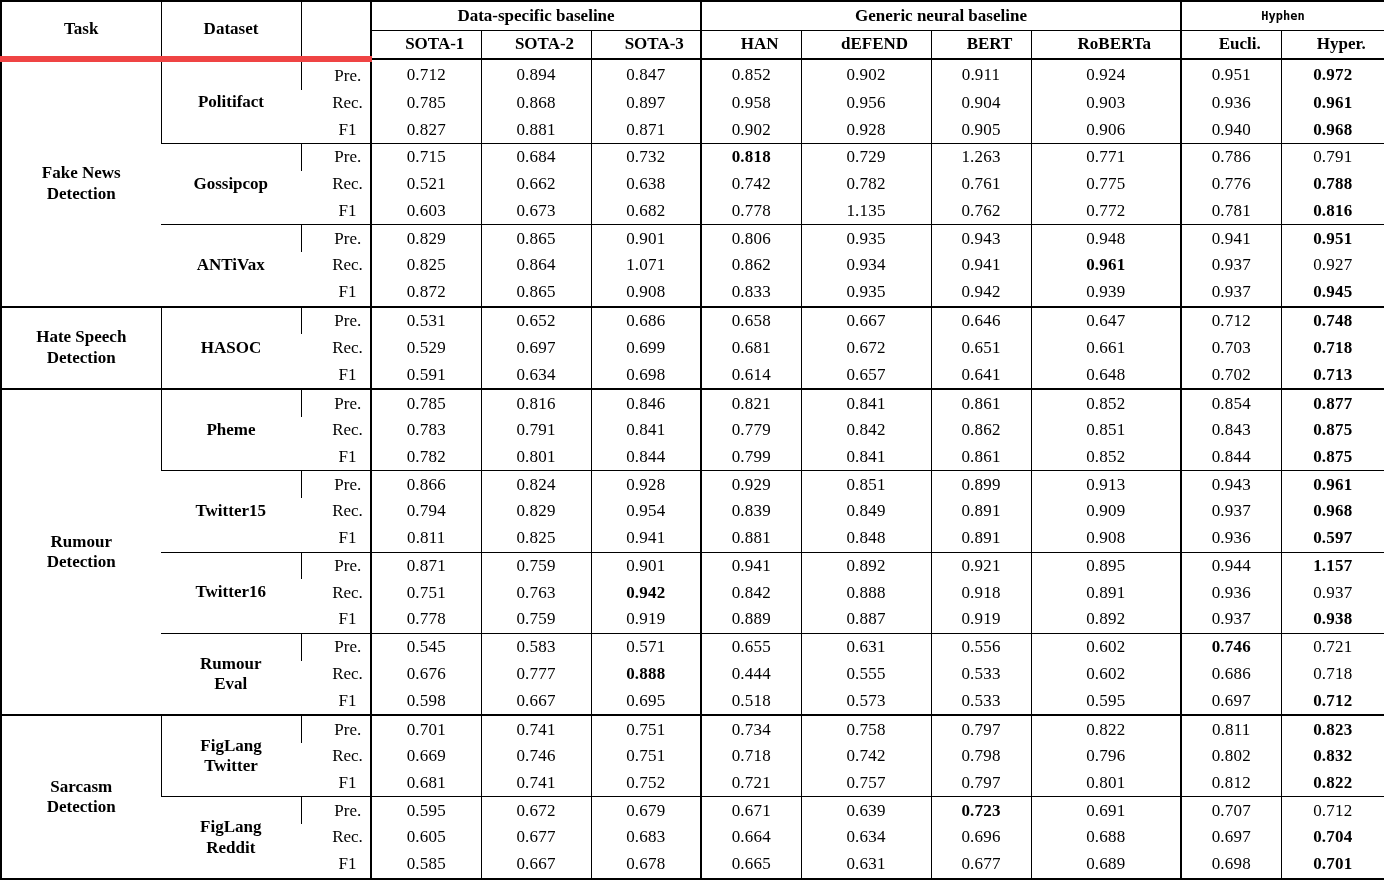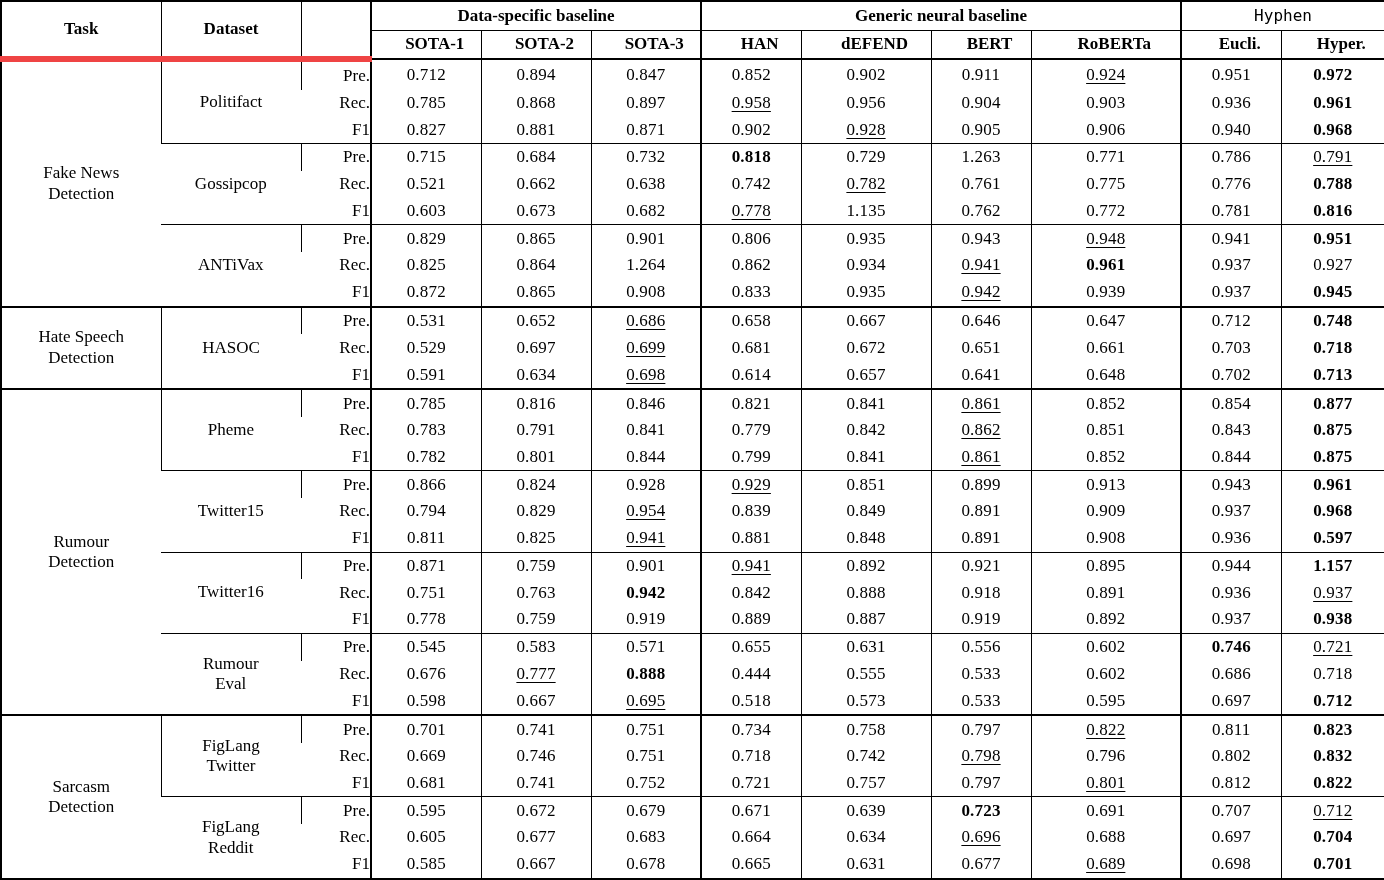--- a/index.html
+++ b/index.html
@@ -33,8 +33,8 @@
   thead th.span2 { border-bottom: 6px solid #ef4444; }
   .mono {
     font-family: "DejaVu Sans Mono", "Liberation Mono", monospace;
-    font-weight: 400;
-    font-size: 16px;
+    font-weight: 700;
+    font-size: 12px;
   }
   tbody tr.task-sep > th, tbody tr.task-sep > td { border-top: 2px solid #000; }
   tbody tr.ds-sep > th, tbody tr.ds-sep > td { border-top: 1px solid #000; }

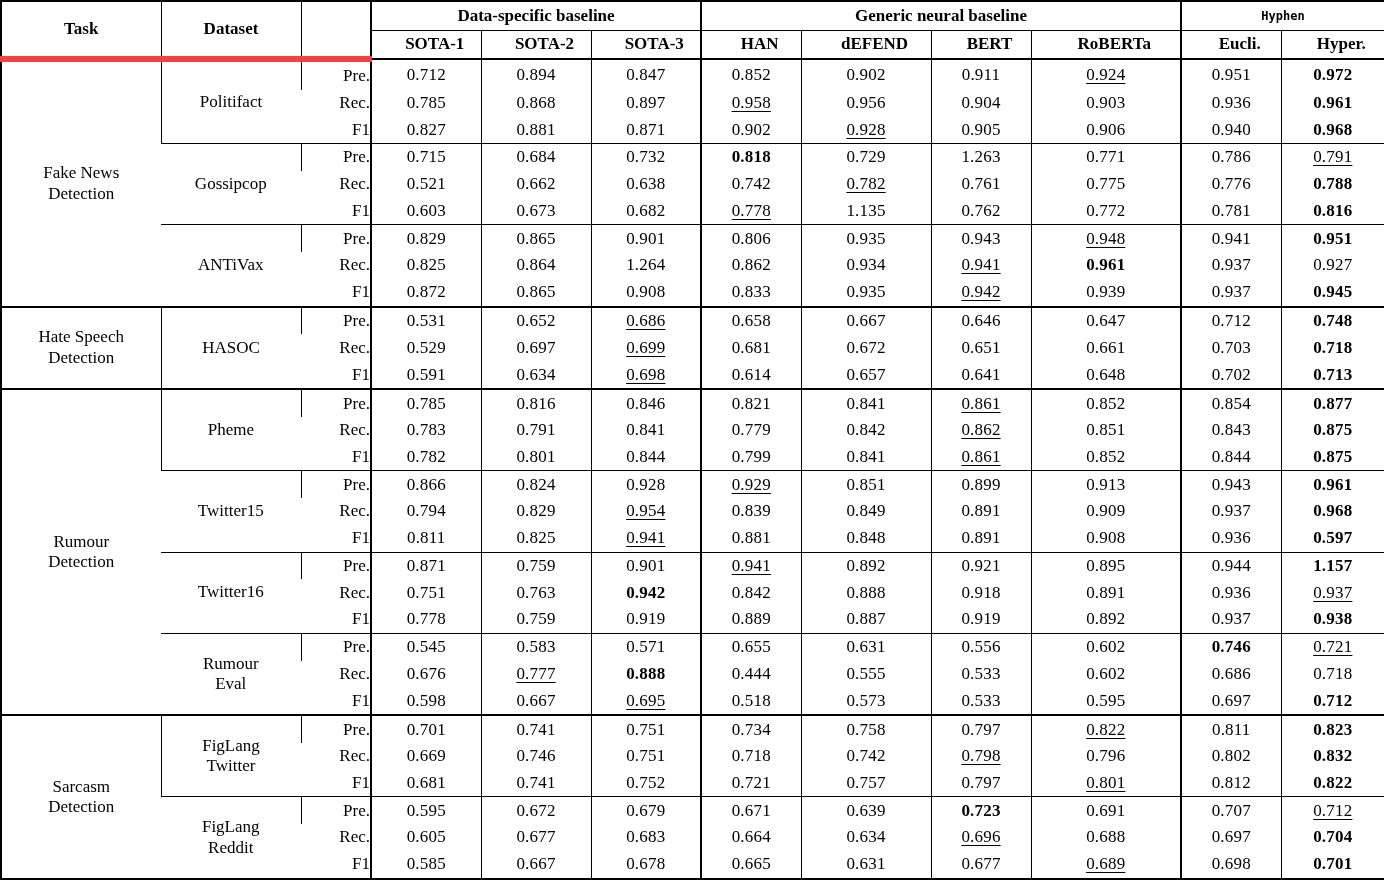--- a/index.html
+++ b/index.html
@@ -44,7 +44,7 @@
     line-height: 1.2;
   }
   td.metric-cell {
-    text-align: right;
+    text-align: center;
     padding-left: 24px;
   }
   td.val { letter-spacing: 0.2px; }

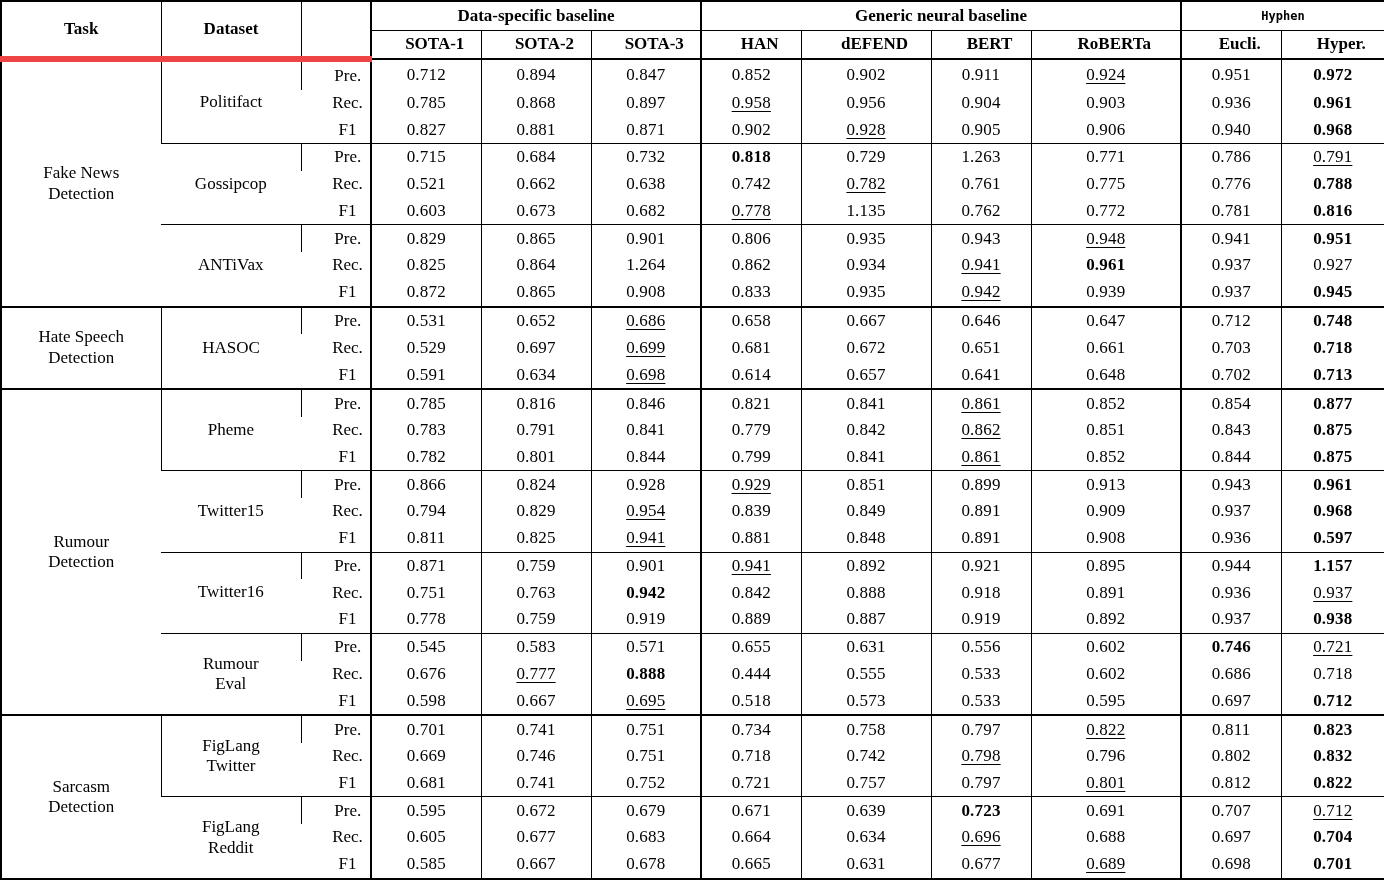--- a/index.html
+++ b/index.html
@@ -49,7 +49,7 @@
   }
   td.val { letter-spacing: 0.2px; }
   .b { font-weight: bold; }
-  .ul { text-decoration: underline; text-underline-offset: 3px; text-decoration-thickness: 1px; }
+  .ul { text-underline-offset: 3px; text-decoration-thickness: 1px; }
 </style>
 </head>
 <body>

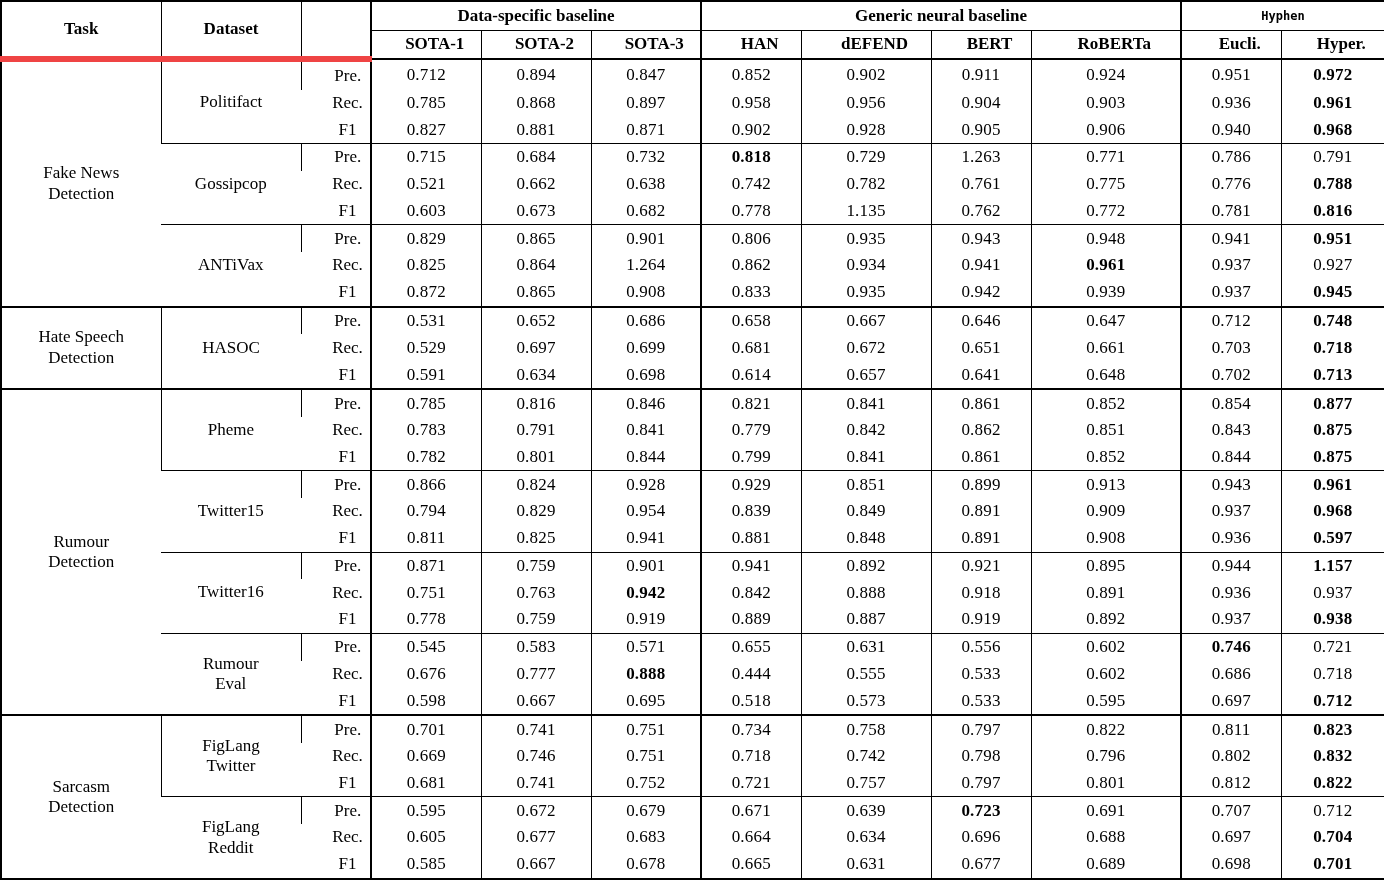--- a/index.html
+++ b/index.html
@@ -39,7 +39,7 @@
   tbody tr.task-sep > th, tbody tr.task-sep > td { border-top: 2px solid #000; }
   tbody tr.ds-sep > th, tbody tr.ds-sep > td { border-top: 1px solid #000; }
   td.task-cell, td.dataset-cell {
-    font-weight: normal;
+    font-weight: bold;
     white-space: pre-line;
     line-height: 1.2;
   }

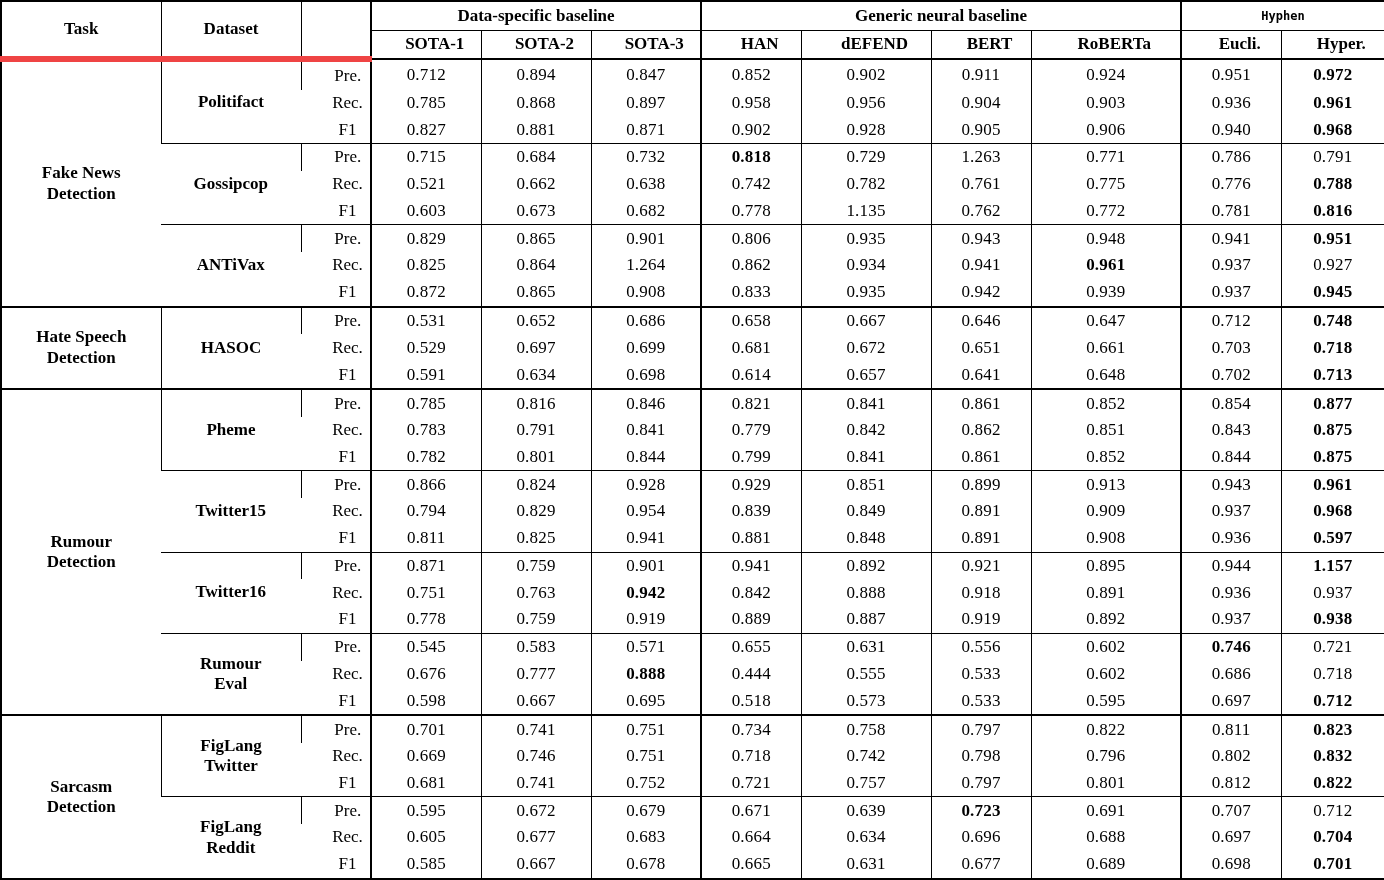--- a/index.html
+++ b/index.html
@@ -184,7 +184,7 @@
         <td class="metric-cell">Rec.</td>
         <td class="val bl2">0.825</td>
         <td class="val">0.864</td>
-        <td class="val">1.264</td>
+        <td class="val">1.071</td>
         <td class="val bl2">0.862</td>
         <td class="val">0.934</td>
         <td class="val ul">0.941</td>

